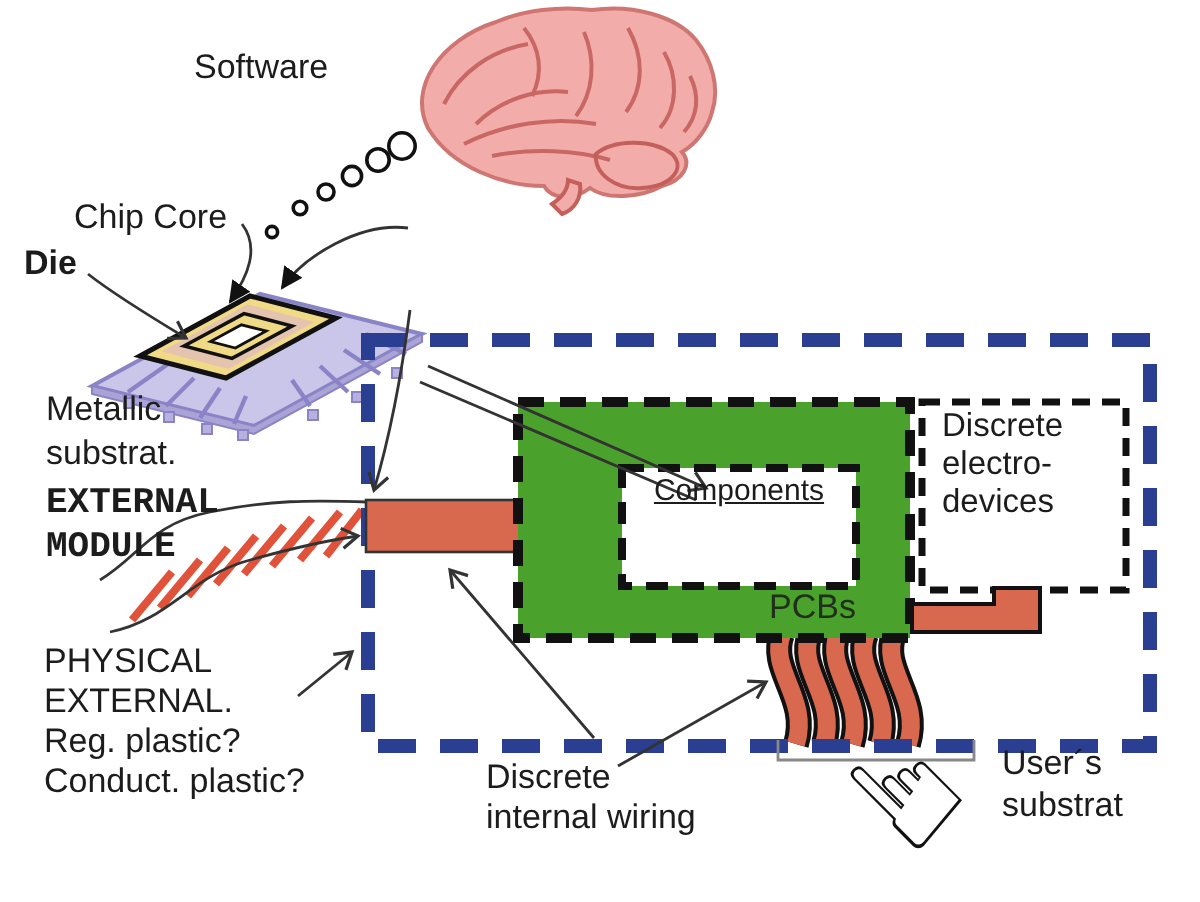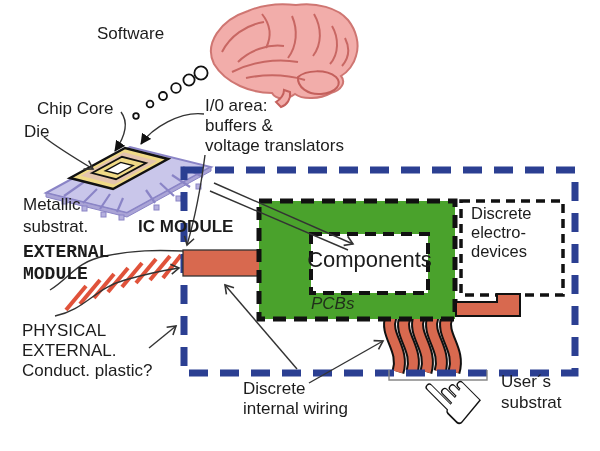--- a/index.html
+++ b/index.html
@@ -157,11 +157,6 @@
 <div class="lbl chipcore">Chip Core</div>
 <div class="lbl die">Die</div>
 
-<div class="lbl io">
-  <div>I/0 area:</div>
-  <div>buffers &amp;</div>
-  <div>voltage translators</div>
-</div>
 
 <div class="lbl ceramic">
   <div>Metallic</div>

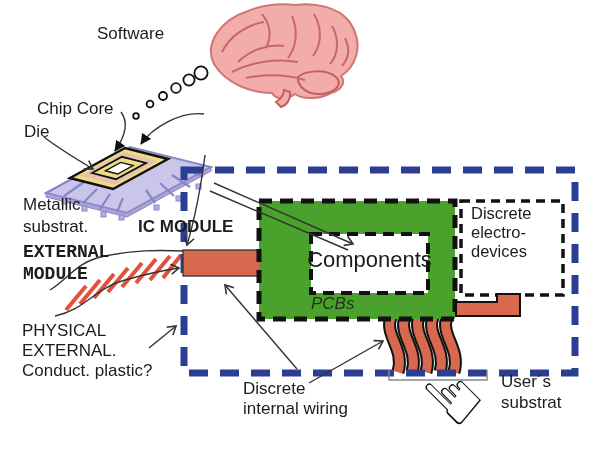--- a/index.html
+++ b/index.html
@@ -10,7 +10,7 @@
   .b{font-weight:bold;}
   .software{left:97px;top:8px;margin-top:16px;}
   .chipcore{left:37px;top:99px;}
-  .die{left:24px;top:122px;}
+  .die{left:12px;top:122px;font-weight:bold;}
   .io{left:205px;top:96px;line-height:20px;}
   .ceramic{left:23px;top:194px;line-height:22px;}
   .icmodule{left:138px;top:217px;font-size:17px;}

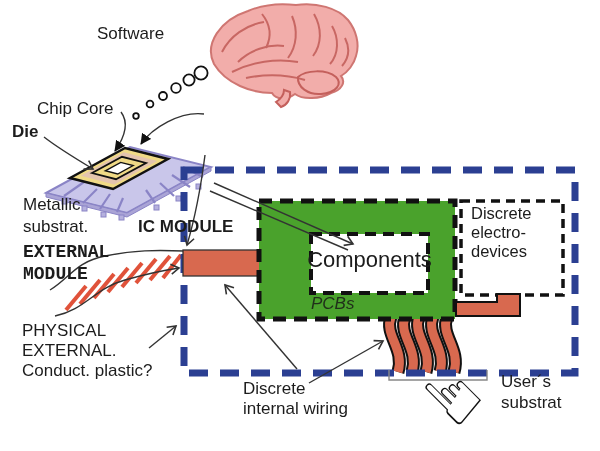--- a/index.html
+++ b/index.html
@@ -163,7 +163,6 @@
   <div>substrat.</div>
 </div>
 
-<div class="lbl icmodule b">IC MODULE</div>
 
 <div class="lbl extcables b">
   <div>EXTERNAL</div>

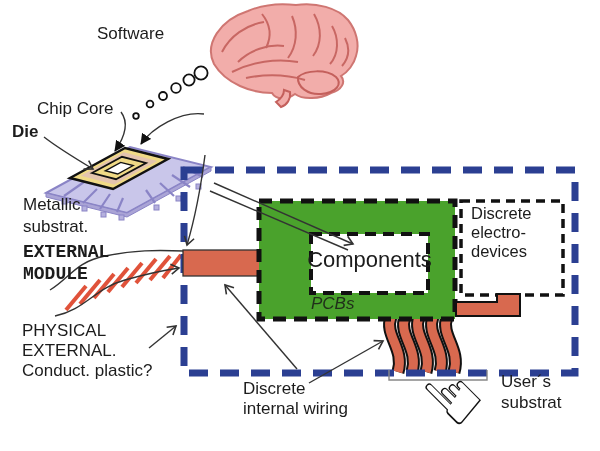--- a/index.html
+++ b/index.html
@@ -16,8 +16,8 @@
   .icmodule{left:138px;top:217px;font-size:17px;}
   .extcables{left:23px;top:241px;font-size:18px;line-height:22px;font-family:Liberation Mono, monospace;}
   .physical{left:22px;top:321px;line-height:20px;}
-  .compbox{position:absolute;left:311px;top:230px;width:117px;height:59px;
-           display:flex;align-items:center;justify-content:center;font-size:22px;}
+  .compbox{position:absolute;left:311px;top:216px;width:117px;height:59px;
+           display:flex;align-items:center;justify-content:center;font-size:15px;text-decoration:underline;}
   .pcbs{left:311px;top:294px;width:117px;text-align:left;color:#20301a;font-style:italic;}
   .devices{left:471px;top:204px;line-height:19px;font-size:16.5px;}
   .wiring{left:243px;top:379px;}

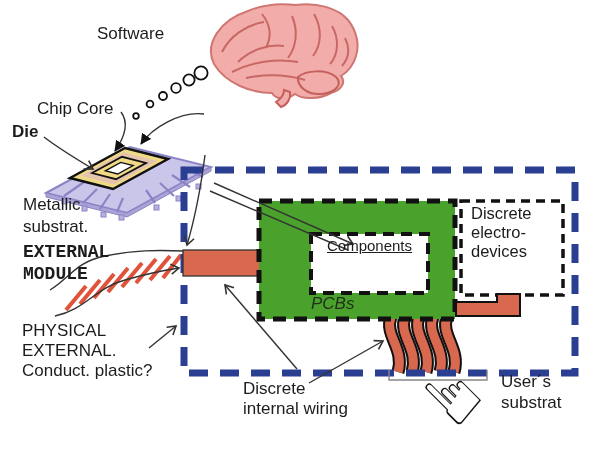--- a/index.html
+++ b/index.html
@@ -18,7 +18,7 @@
   .physical{left:22px;top:321px;line-height:20px;}
   .compbox{position:absolute;left:311px;top:216px;width:117px;height:59px;
            display:flex;align-items:center;justify-content:center;font-size:15px;text-decoration:underline;}
-  .pcbs{left:311px;top:294px;width:117px;text-align:left;color:#20301a;font-style:italic;}
+  .pcbs{left:311px;top:294px;width:117px;text-align:right;color:#20301a;}
   .devices{left:471px;top:204px;line-height:19px;font-size:16.5px;}
   .wiring{left:243px;top:379px;}
   .userif{left:501px;top:371px;line-height:21px;}

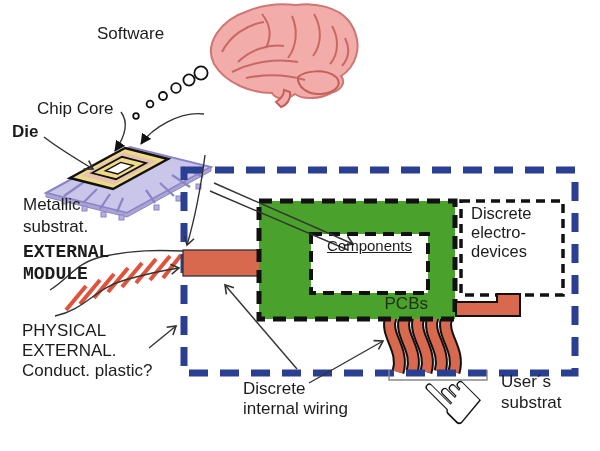--- a/index.html
+++ b/index.html
@@ -172,6 +172,7 @@
 <div class="lbl physical">
   <div>PHYSICAL</div>
   <div>EXTERNAL.</div>
+  <div>Reg. plastic?</div>
   <div>Conduct. plastic?</div>
 </div>
 

